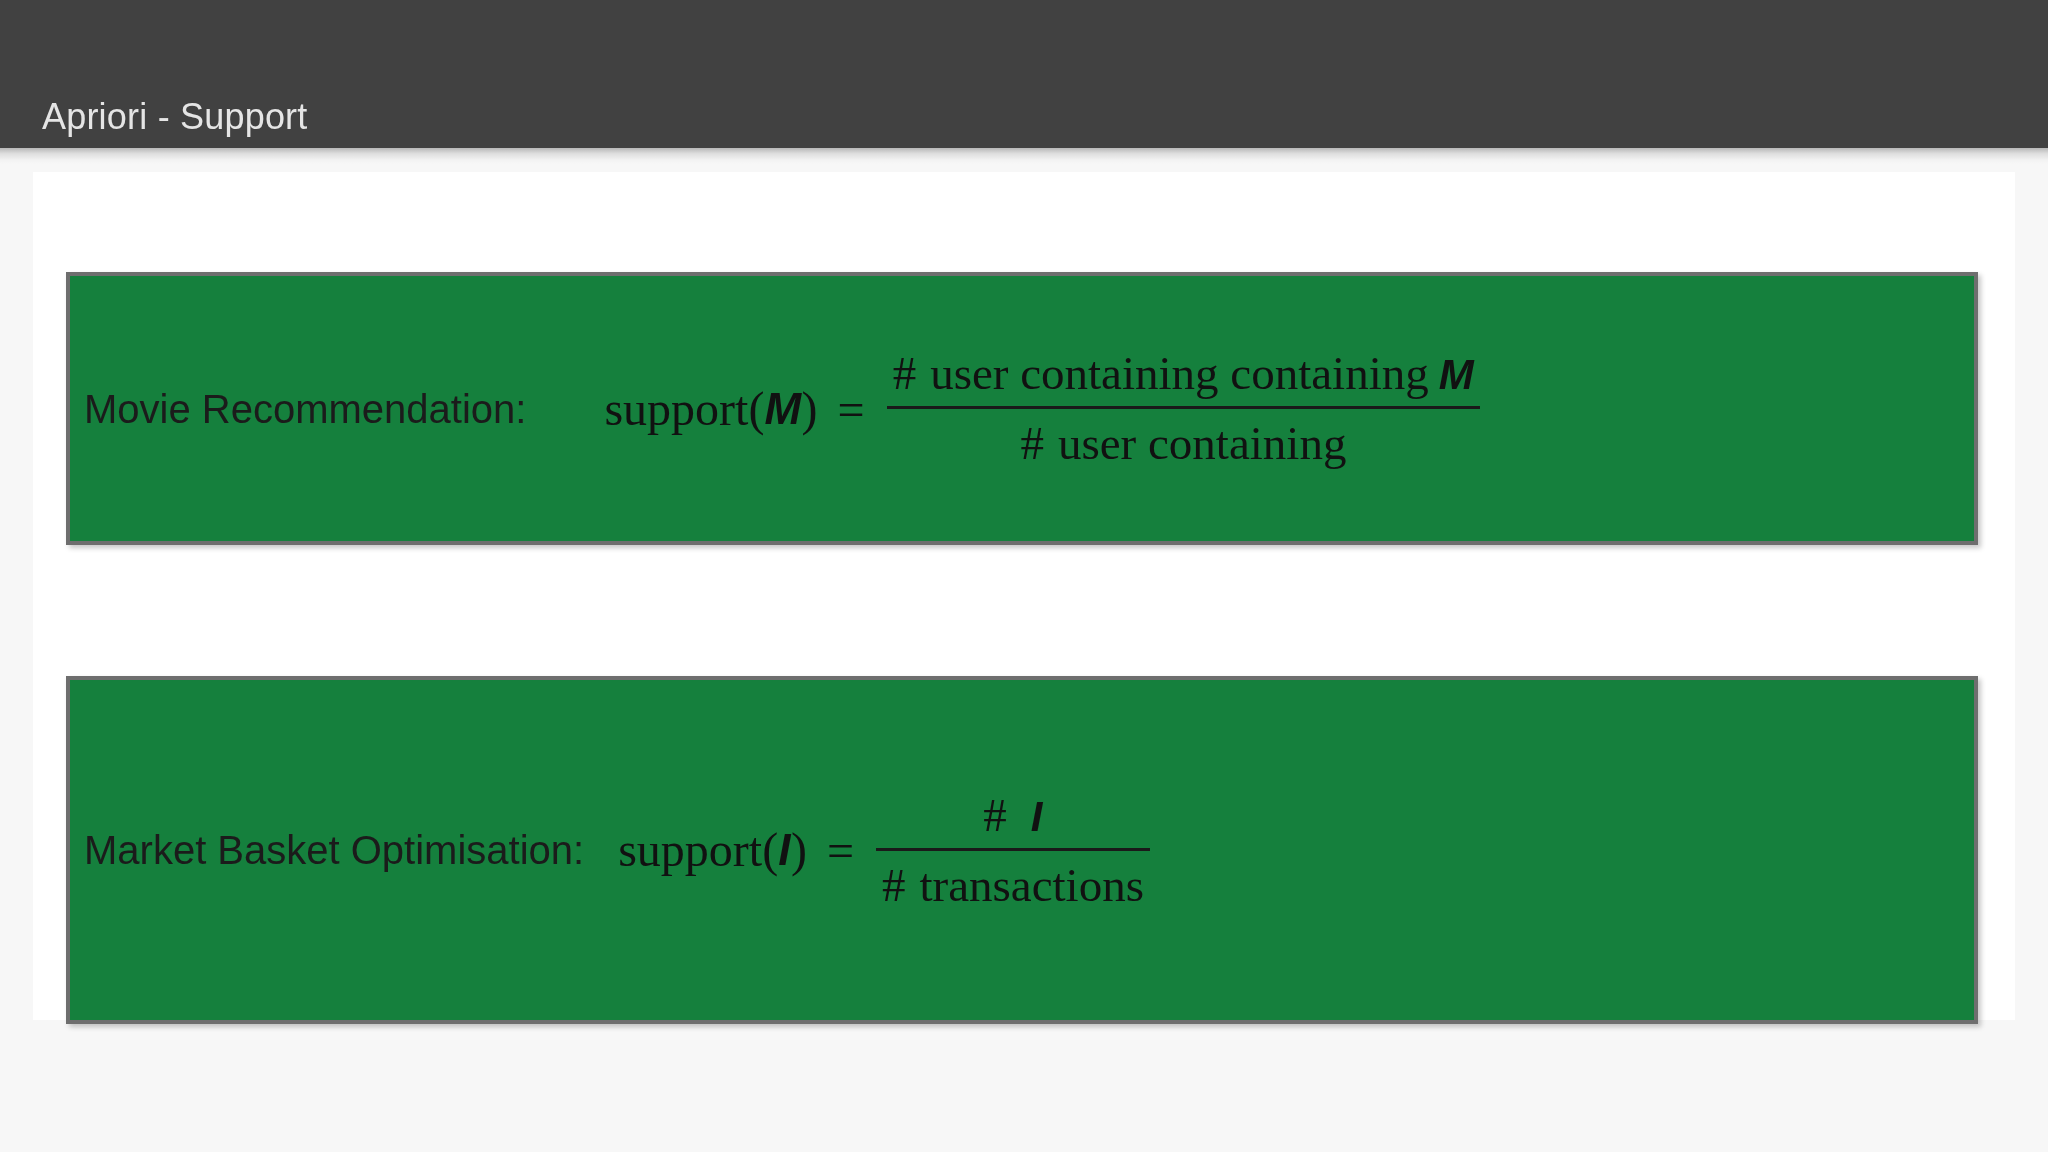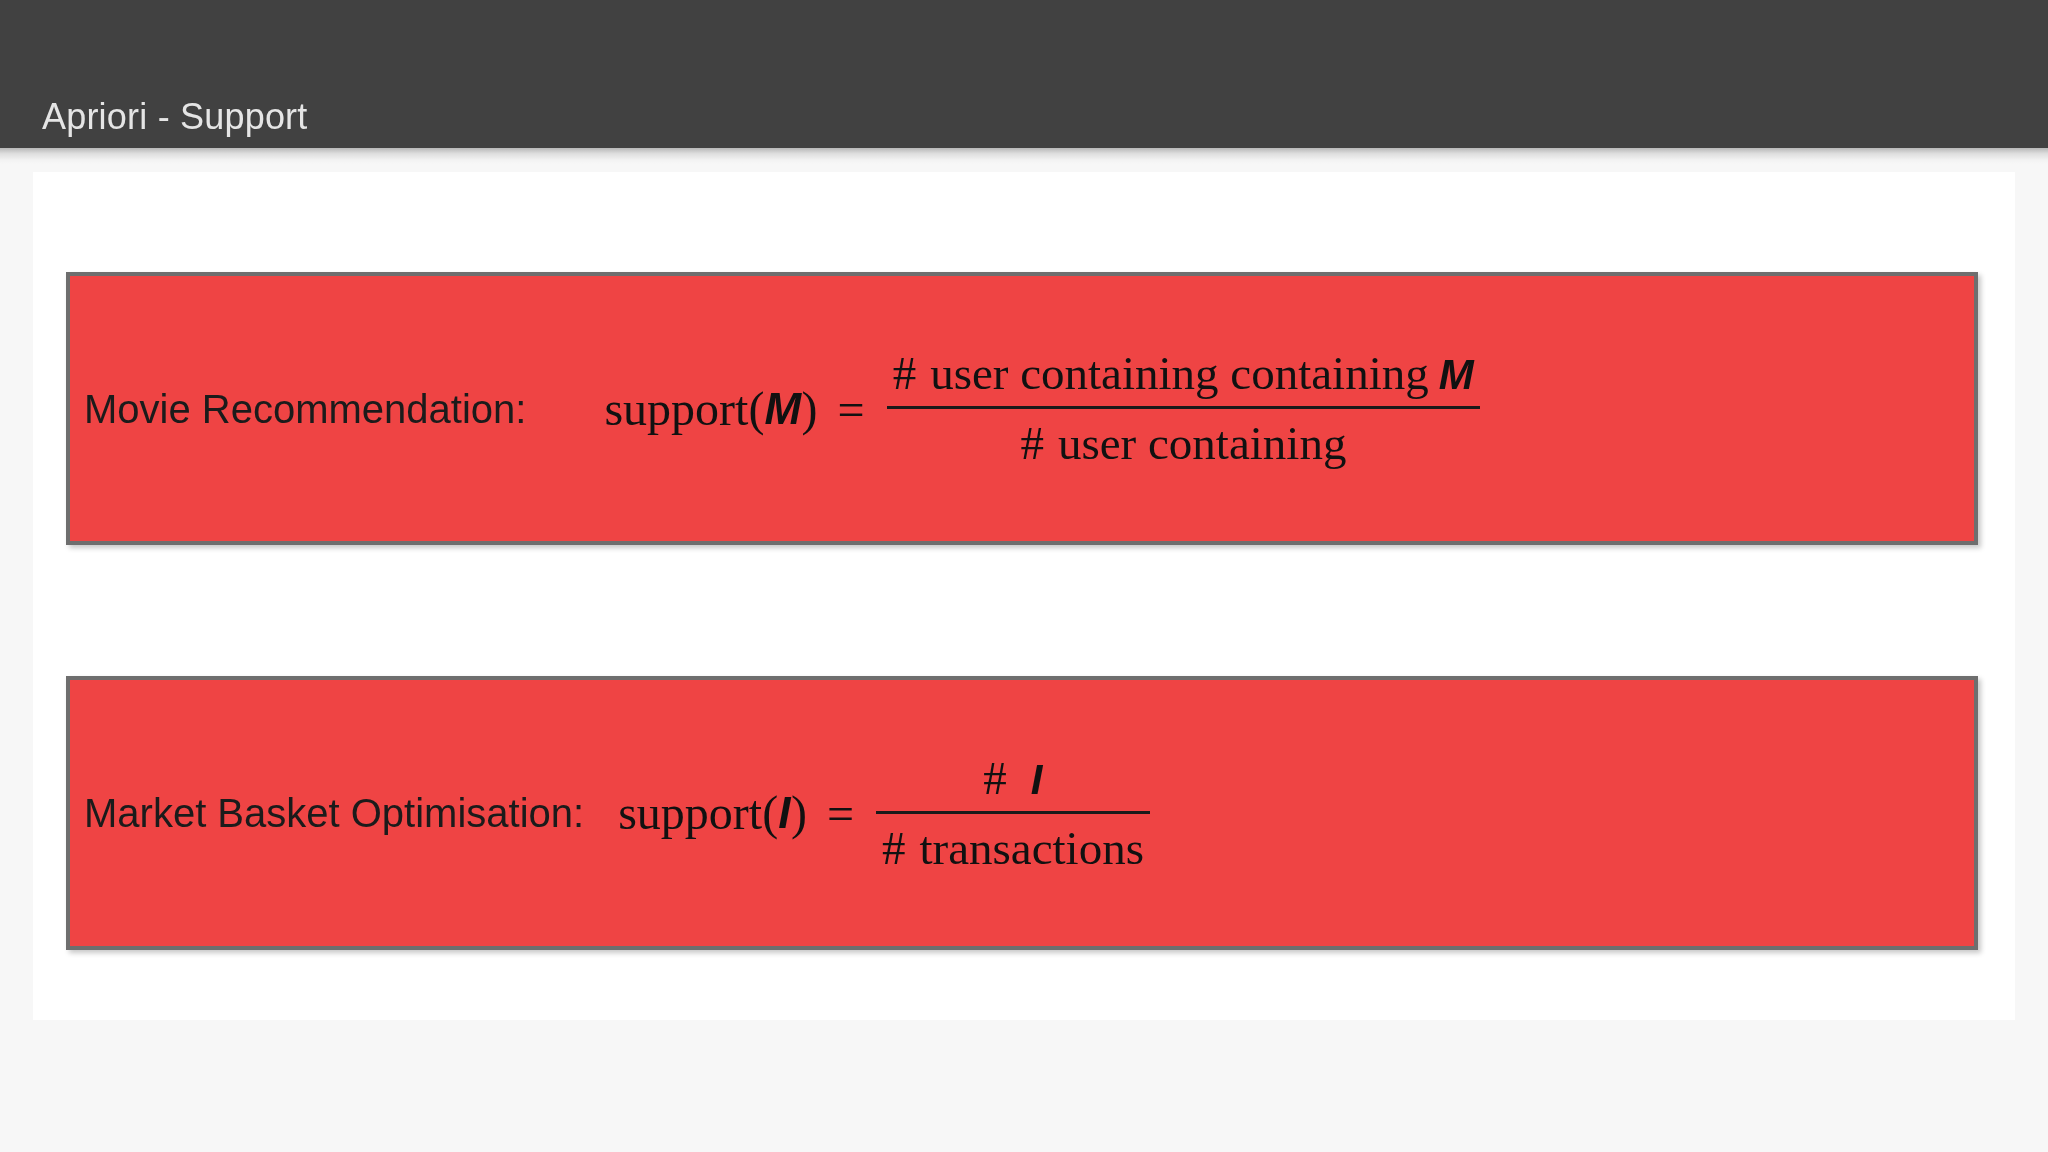--- a/index.html
+++ b/index.html
@@ -65,7 +65,7 @@
   .formula-card {
     position: absolute;
     box-sizing: border-box;
-    background: #ef4444;
+    background: #15803d;
     border: 4px solid #6e6e6e;
     box-shadow: 3px 3px 5px rgba(0,0,0,0.22);
     display: flex;

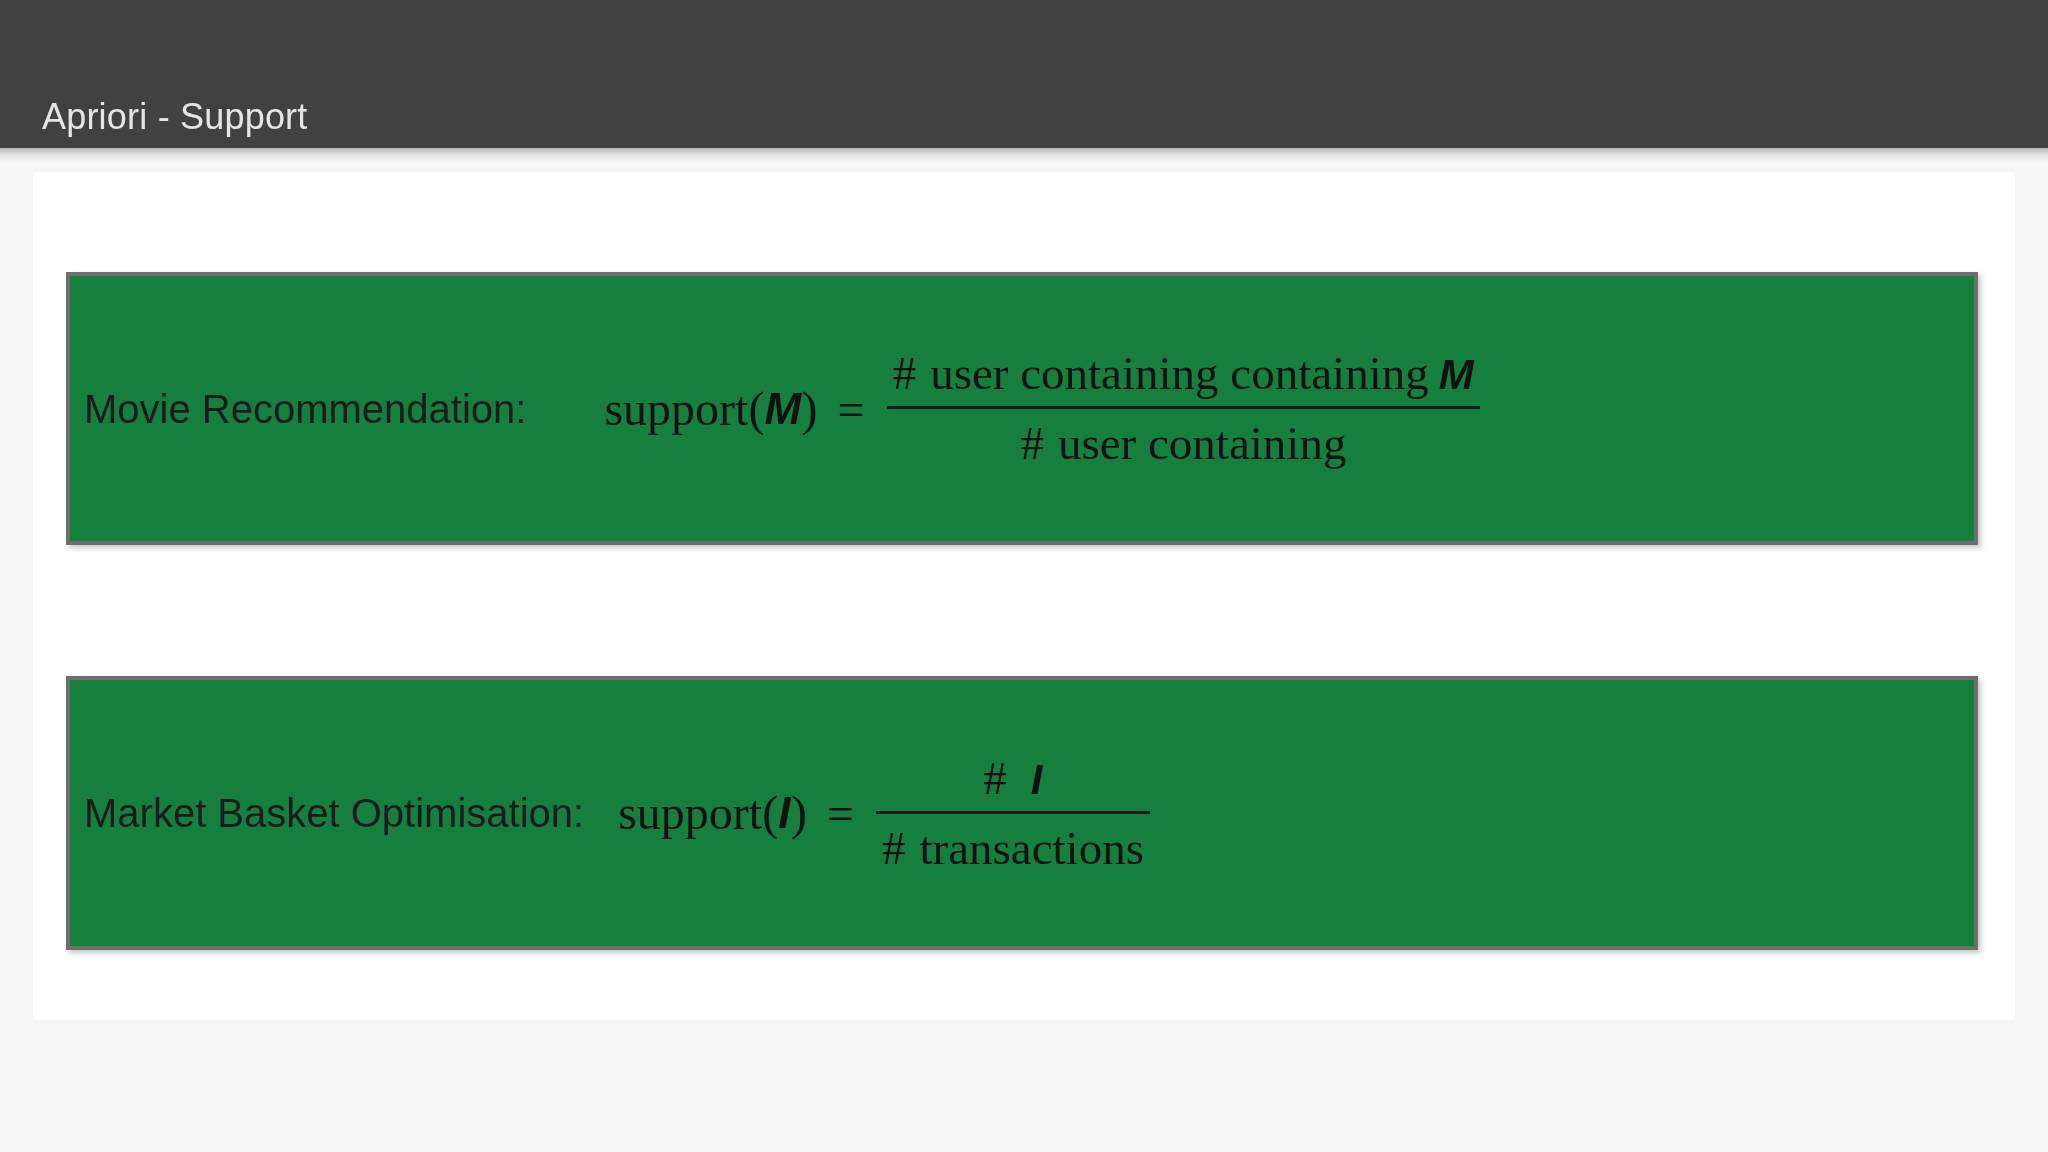--- a/index.html
+++ b/index.html
@@ -81,7 +81,7 @@
     left: 33px;
     top: 504px;
     width: 1912px;
-    height: 274px;
+    height: 348px;
   }
 
   .card-label {

